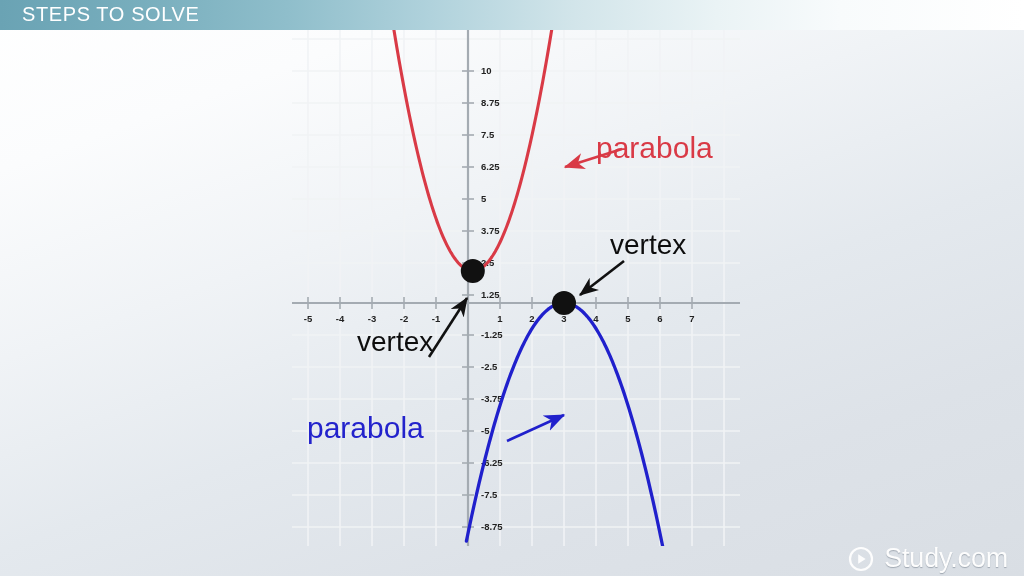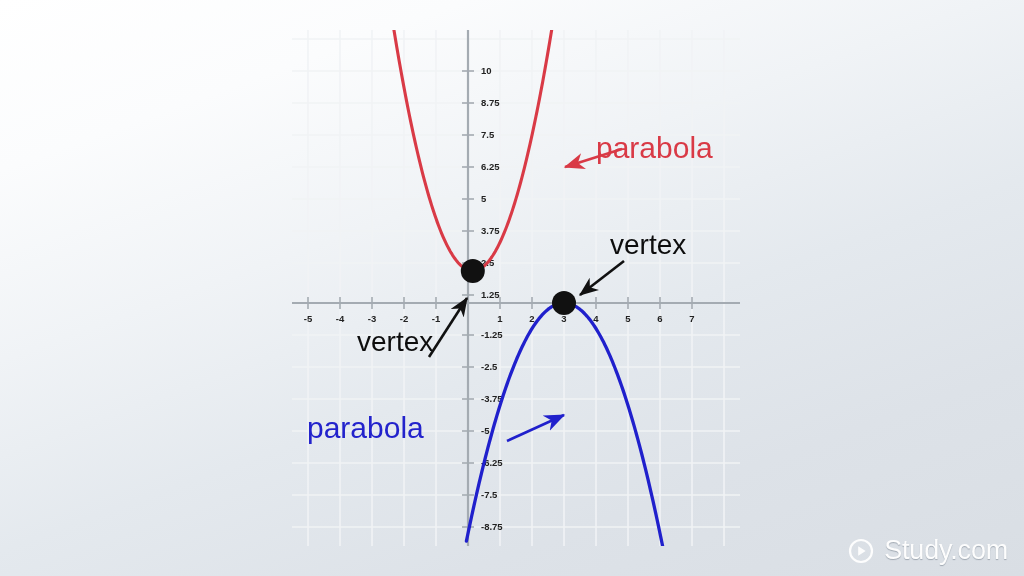--- a/index.html
+++ b/index.html
@@ -136,6 +136,9 @@
 
 <div id="stage">
 
+  <div id="header-bar">
+    <div id="header-title">STEPS TO SOLVE</div>
+  </div>
 
   <div id="graph-area">
     <svg id="graph-svg" width="448" height="516" viewBox="0 0 448 516">

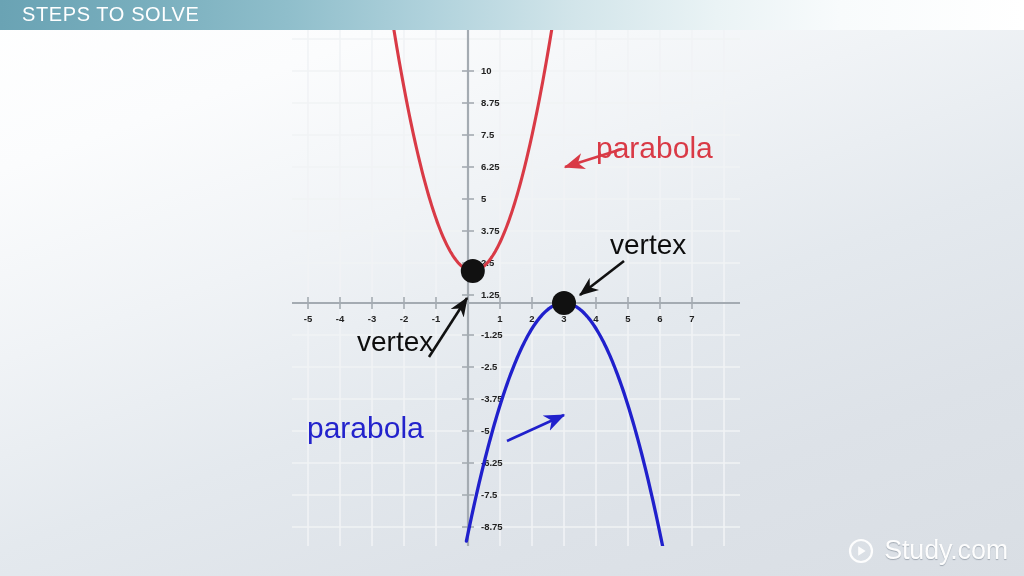--- a/index.html
+++ b/index.html
@@ -115,7 +115,7 @@
   #watermark {
     position: absolute;
     right: 16px;
-    bottom: 10px;
+    bottom: 2px;
     display: flex;
     align-items: center;
     gap: 10px;

